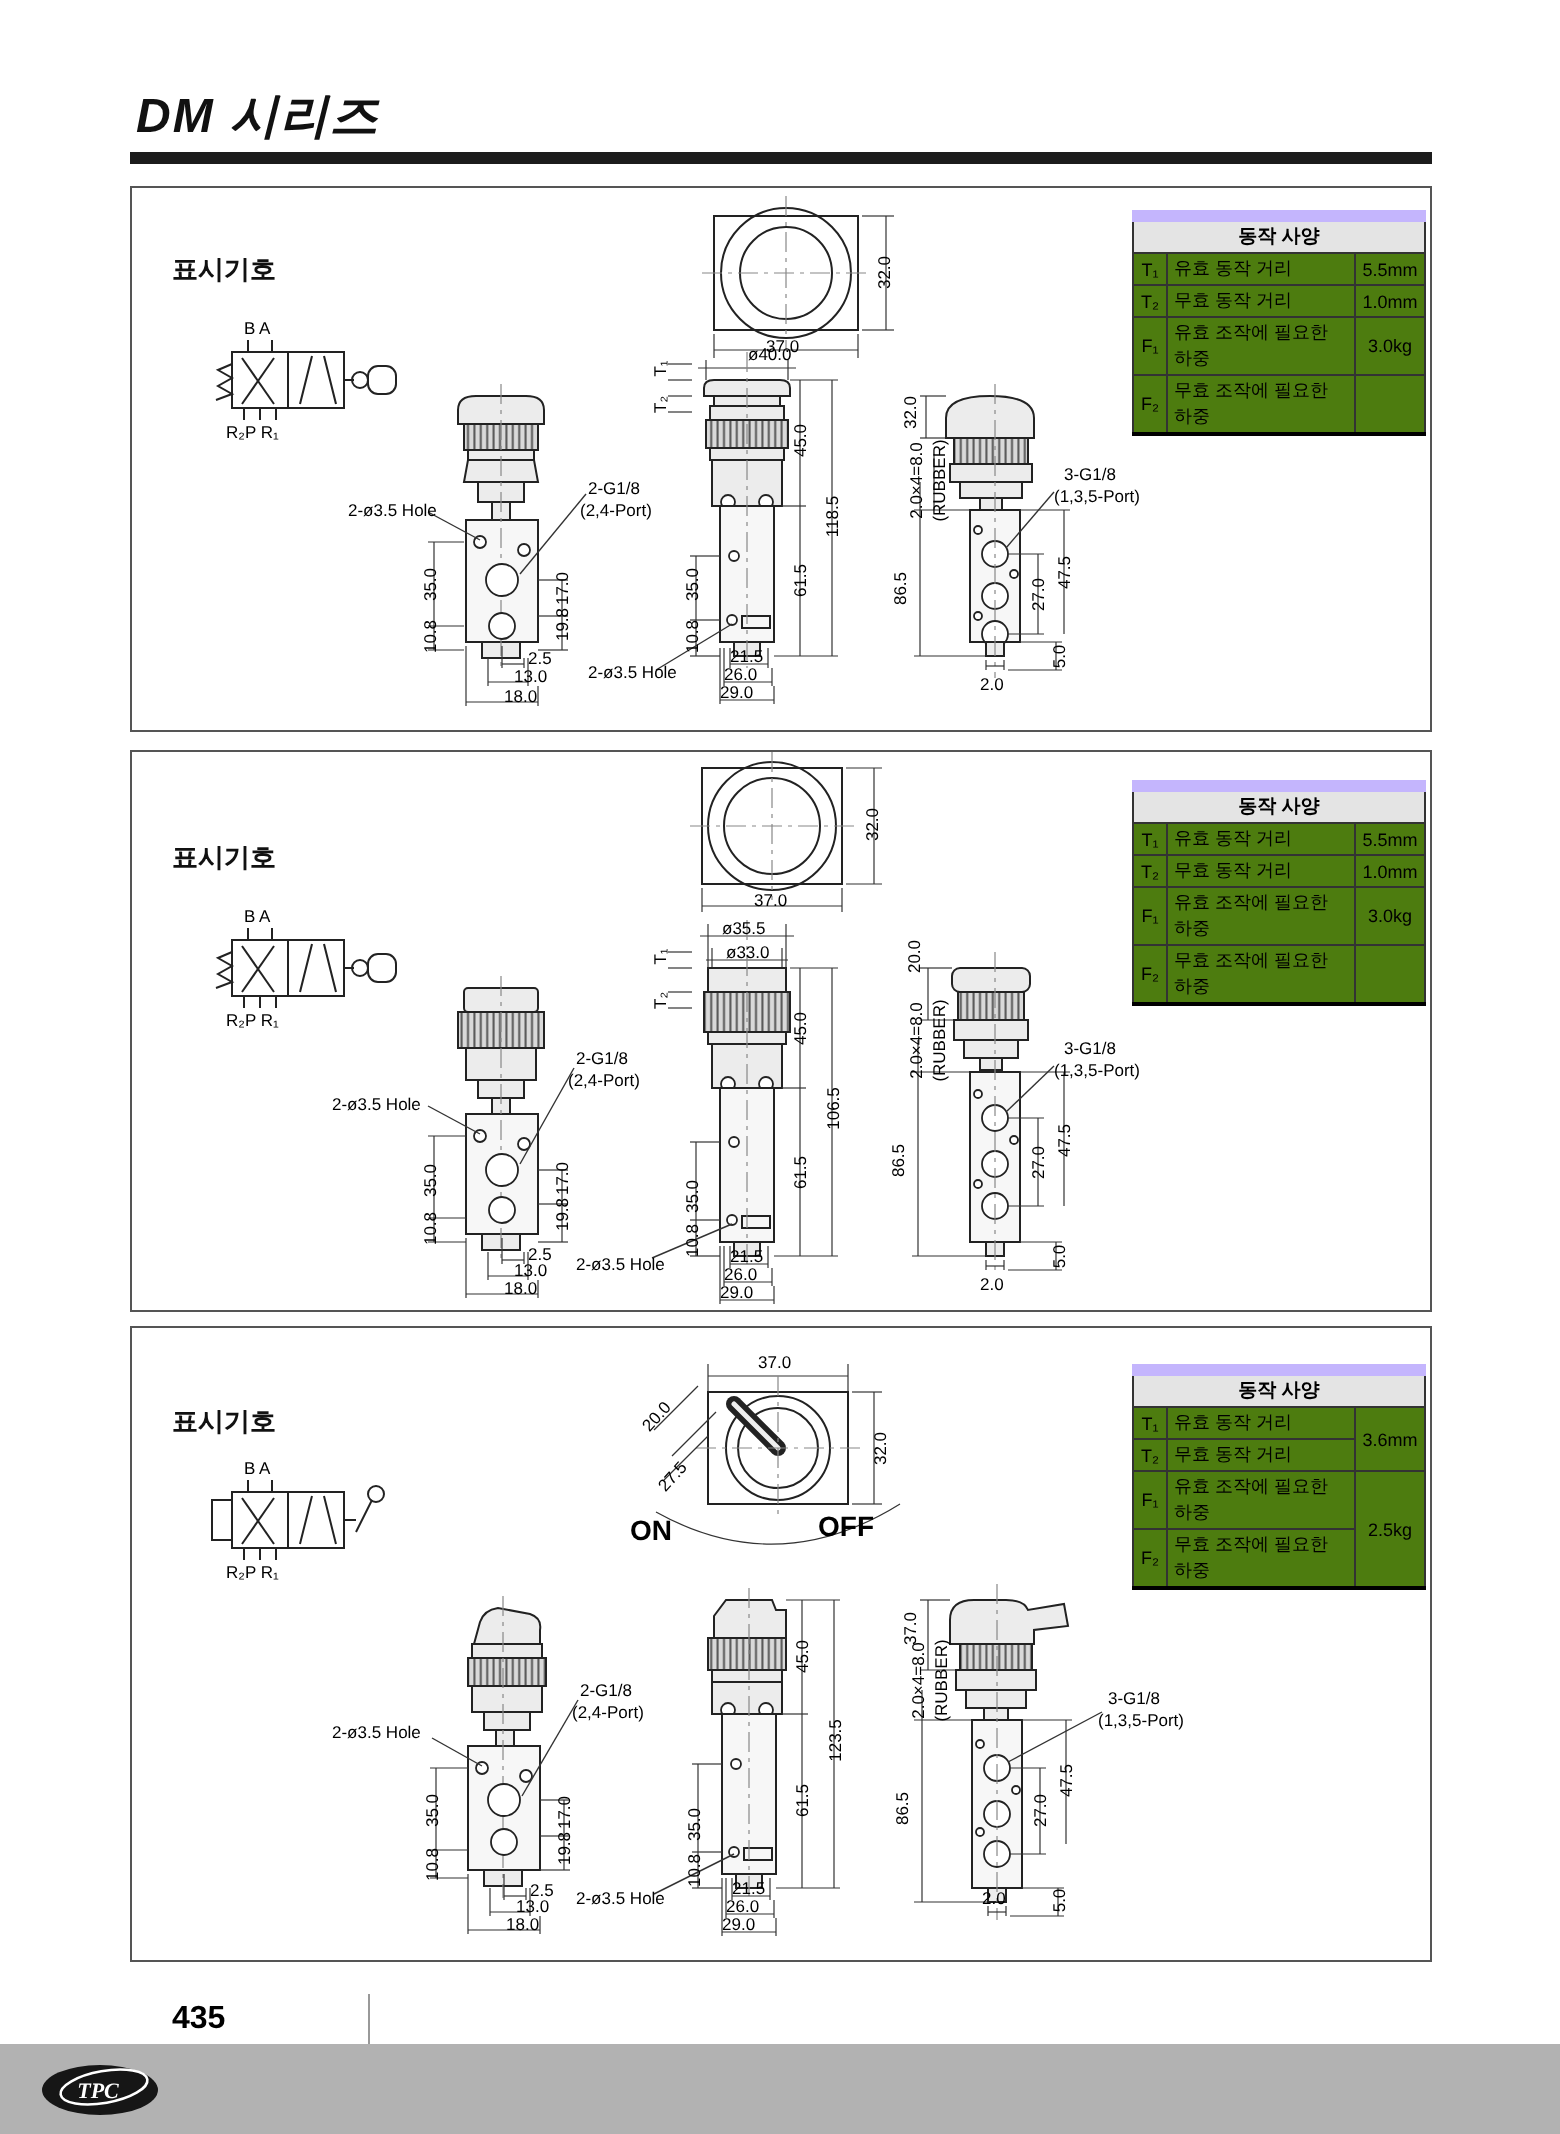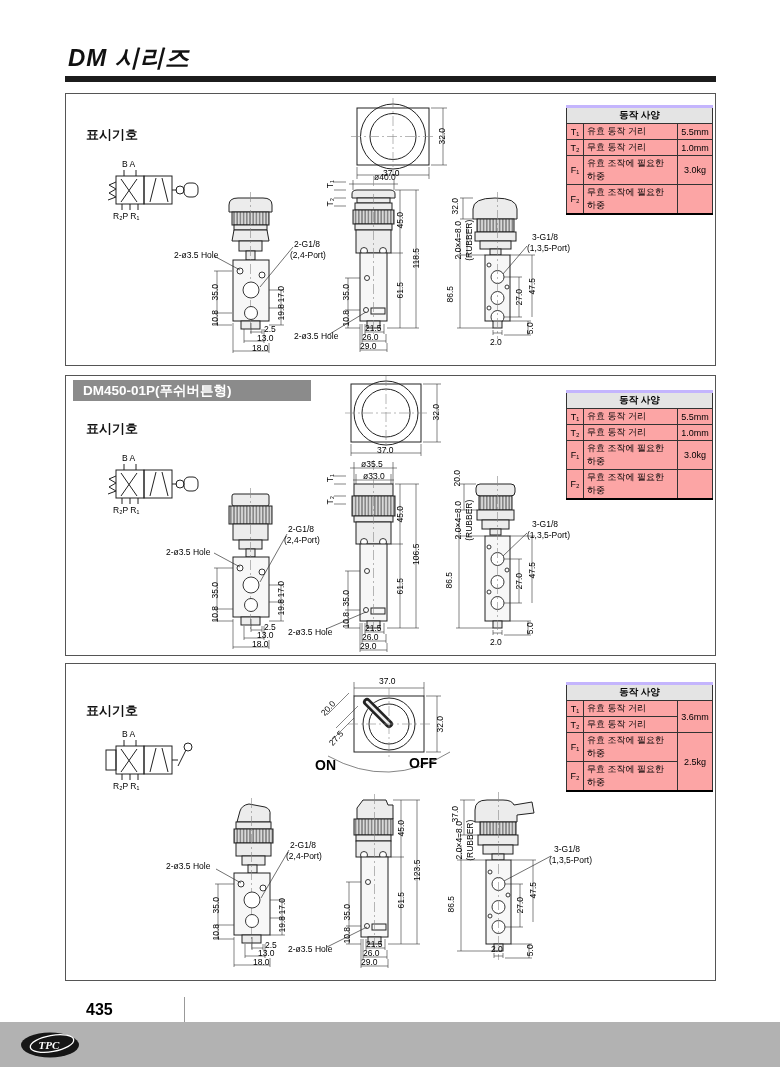--- a/index.html
+++ b/index.html
@@ -26,7 +26,7 @@
 .dim.v{transform:rotate(-90deg)}
 .dim.d45{transform:rotate(-48deg)}
 .dim.big{font-size:14px;font-weight:bold}
-.spec{position:absolute;border-collapse:collapse;font-size:9px;border-top:3px solid #c4b5fd;border-bottom:2px solid #000;background:#fca5a5}
+.spec{position:absolute;border-collapse:collapse;font-size:9px;border-top:6px solid #c4b5fd;border-bottom:2px solid #000;background:#4d7c0f}
 .spec td{border:1px solid #333;padding:1px 3px;height:13.5px;vertical-align:middle}
 .spec .tt{background:#e4e4e4;text-align:center;font-weight:bold;font-size:9.5px}
 .spec .c{text-align:center;padding:1px 1px}

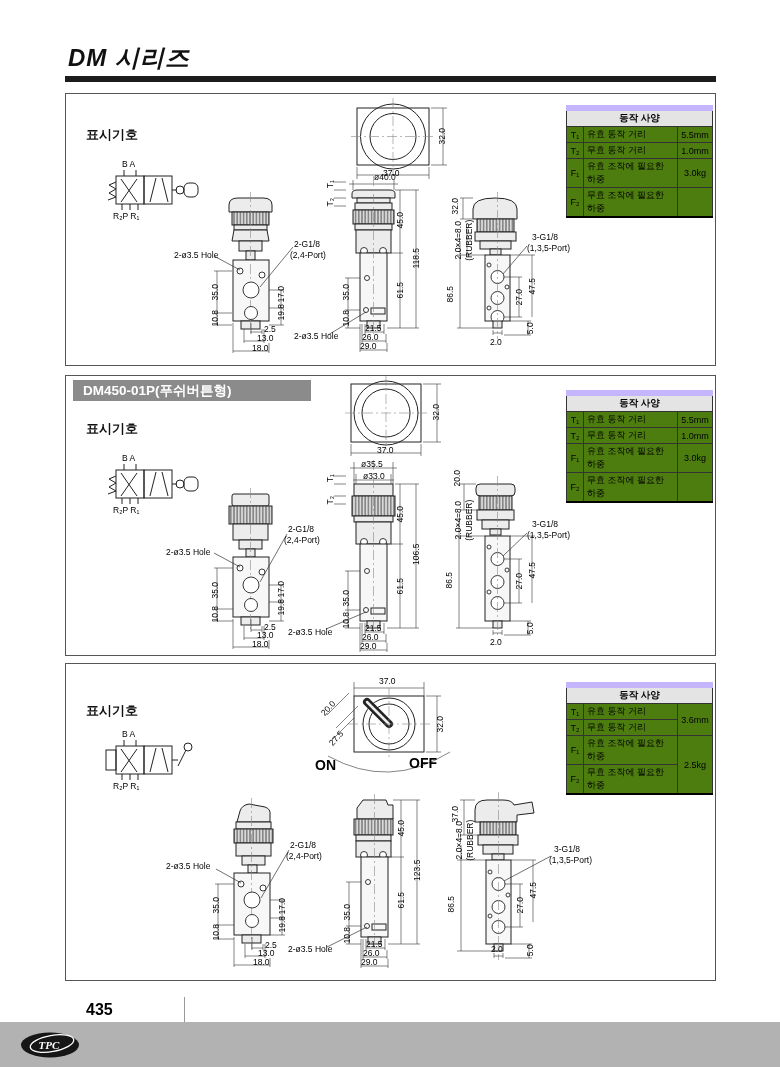--- a/index.html
+++ b/index.html
@@ -407,7 +407,6 @@
       <line class="dl" x1="462" y1="245" x2="462" y2="259"></line>
   </svg>
 
-  <div class="sec-hd">DM450-01P(푸쉬버튼형)</div>
   <div class="sym-label" style="top:44px">표시기호</div>
   <span class="dim" style="left:56px;top:78px">B A</span>
   <span class="dim" style="left:47px;top:130px">R₂P R₁</span>

